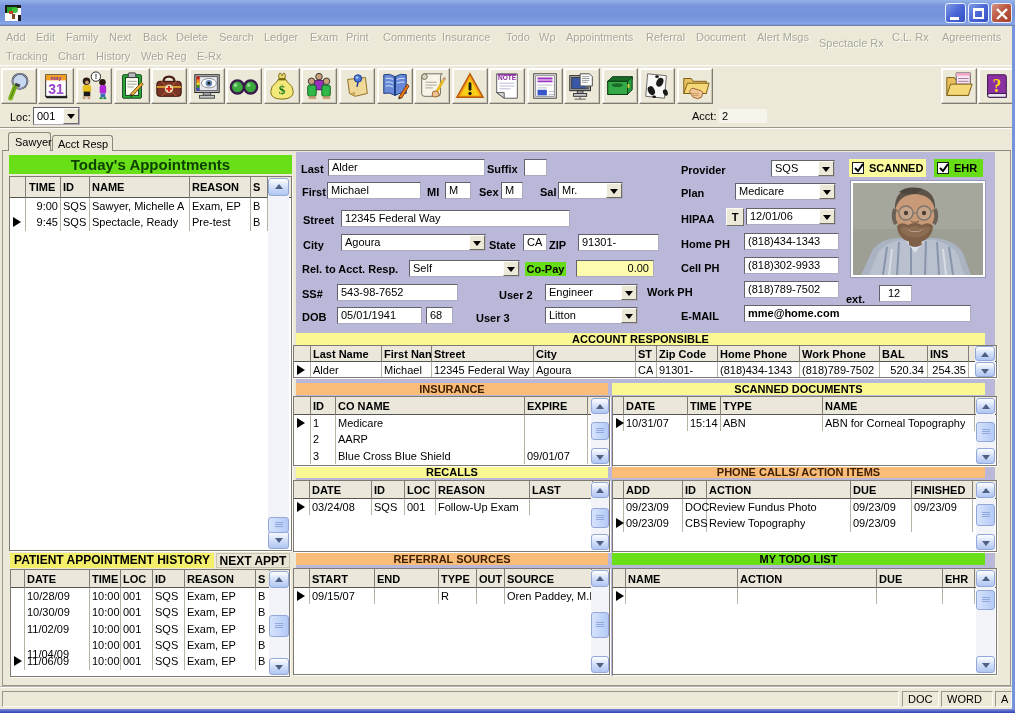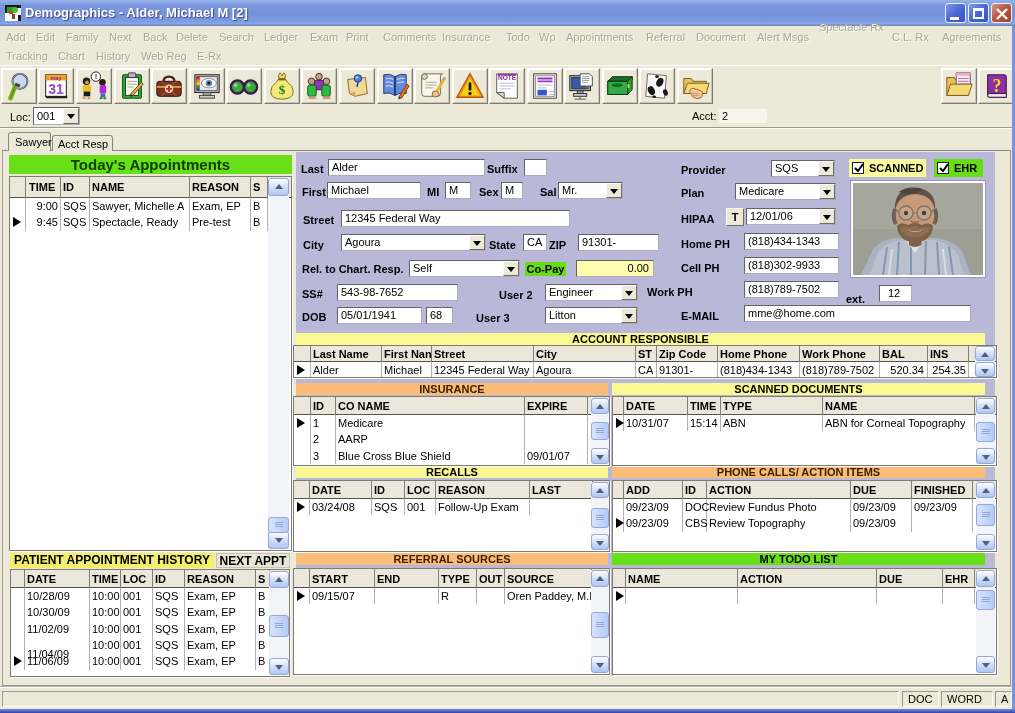--- a/index.html
+++ b/index.html
@@ -40,7 +40,6 @@
       <rect x="4" y="6" width="4" height="3" fill="#d23a2a"></rect>
       <rect x="7" y="9" width="3" height="5" fill="#7b4a2a"></rect>
     </svg>
-<span class="abs" style="left:25px;top:5px;font-size:13px;font-weight:bold;color:#fff;text-shadow:1px 1px 1px #3a4a85">Demographics - Alder, Michael M [2]</span>
 <div style="position:absolute;top:3px;width:21px;height:20px;border-radius:3px;border:1px solid #e8f0fc;left:945px;background:linear-gradient(135deg,#7e9ae8 0%,#4a67d5 50%,#3550c4 100%)">
       <div style="position:absolute;left:4px;top:13px;width:9px;height:3px;background:#fff"></div>
     </div>

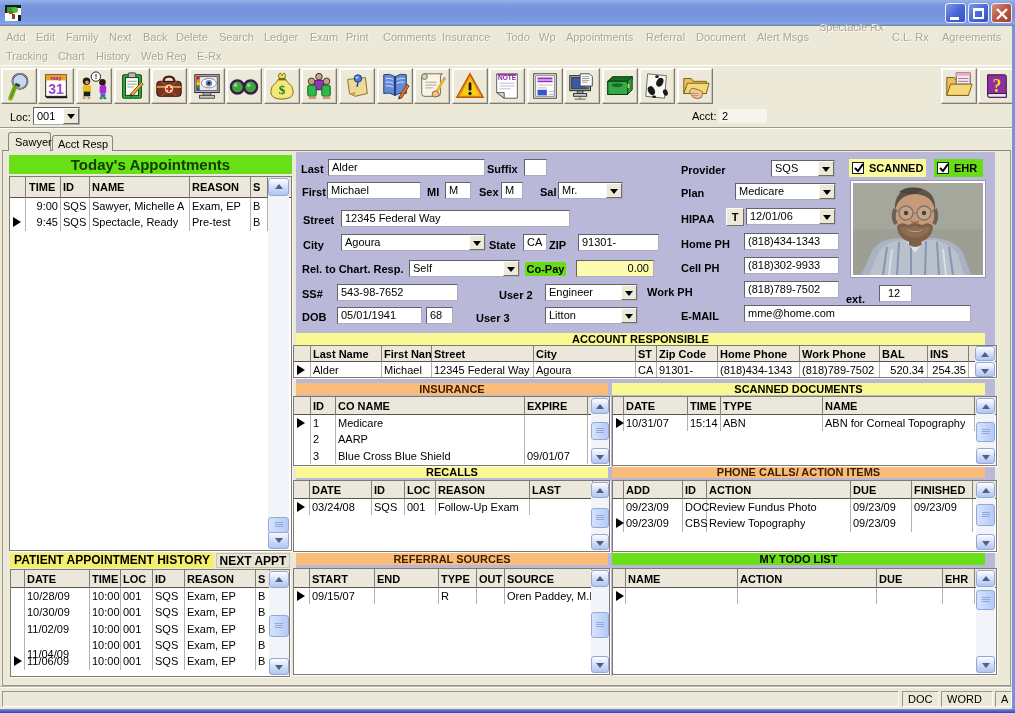--- a/index.html
+++ b/index.html
@@ -70,7 +70,7 @@
 <span class="mi" style="left:646px;top:31px">Referral</span>
 <span class="mi" style="left:696px;top:31px">Document</span>
 <span class="mi" style="left:757px;top:31px">Alert Msgs</span>
-<span class="mi" style="left:819px;top:21px">Spectacle Rx</span>
+<span class="mi" style="left:819px;top:37px">Spectacle Rx</span>
 <span class="mi" style="left:892px;top:31px">C.L. Rx</span>
 <span class="mi" style="left:942px;top:31px">Agreements</span>
 <span class="mi" style="left:6px;top:50px">Tracking</span>

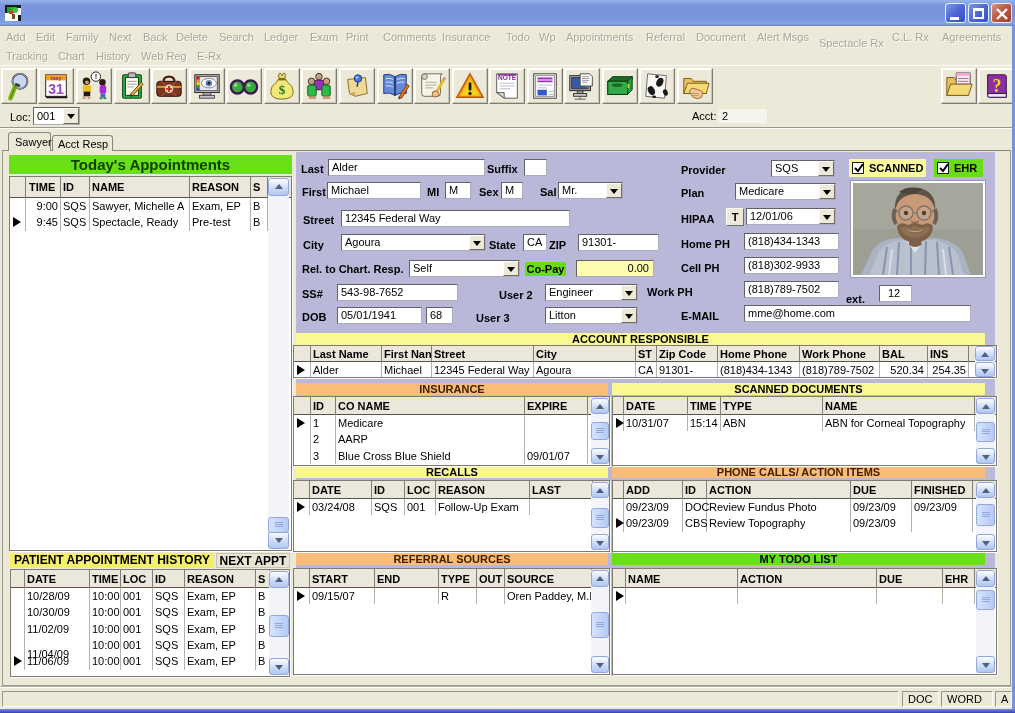--- a/index.html
+++ b/index.html
@@ -437,7 +437,7 @@
 <div class="fld" style="left:523px;top:234px;width:24px;height:17px;">CA</div>
 <span class="lbl" style="left:549px;top:239px">ZIP</span>
 <div class="fld" style="left:578px;top:234px;width:81px;height:17px;">91301-</div>
-<span class="lbl" style="left:302px;top:263px">Rel. to Chart. Resp.</span>
+<span class="lbl" style="left:302px;top:263px">Rel. to Acct. Resp.</span>
 <div class="fld" style="left:409px;top:260px;width:111px;height:17px;padding-right:16px">Self<div class="da">
       <i></i>
     </div></div>

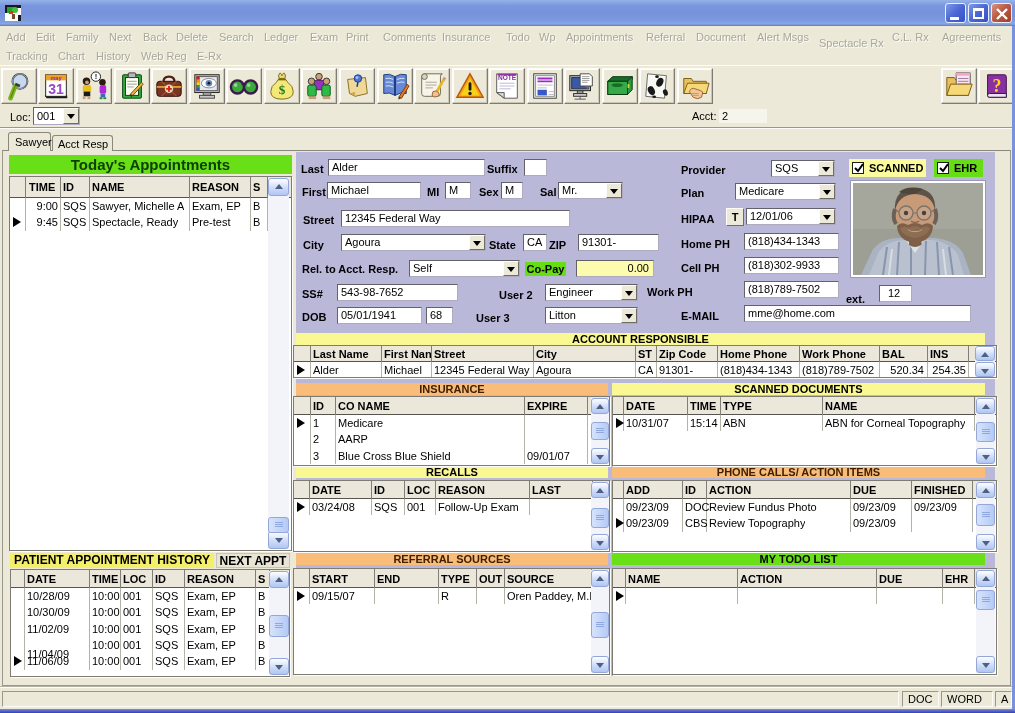--- a/index.html
+++ b/index.html
@@ -478,7 +478,7 @@
 <span class="lbl" style="left:846px;top:293px">ext.</span>
 <div class="fld" style="left:879px;top:285px;width:33px;height:17px;padding-left:8px">12</div>
 <span class="lbl" style="left:681px;top:310px">E-MAIL</span>
-<div class="fld" style="left:744px;top:305px;width:227px;height:17px;">mme@home.com</div>
+<div class="fld" style="left:744px;top:305px;width:227px;height:17px;font-weight:bold;">mme@home.com</div>
 <div class="abs" style="left:849px;top:159px;width:77px;height:18px;background:#fbfa9d"></div>
 <div class="ck" style="left:852px;top:162px">
     <svg width="12" height="12">

